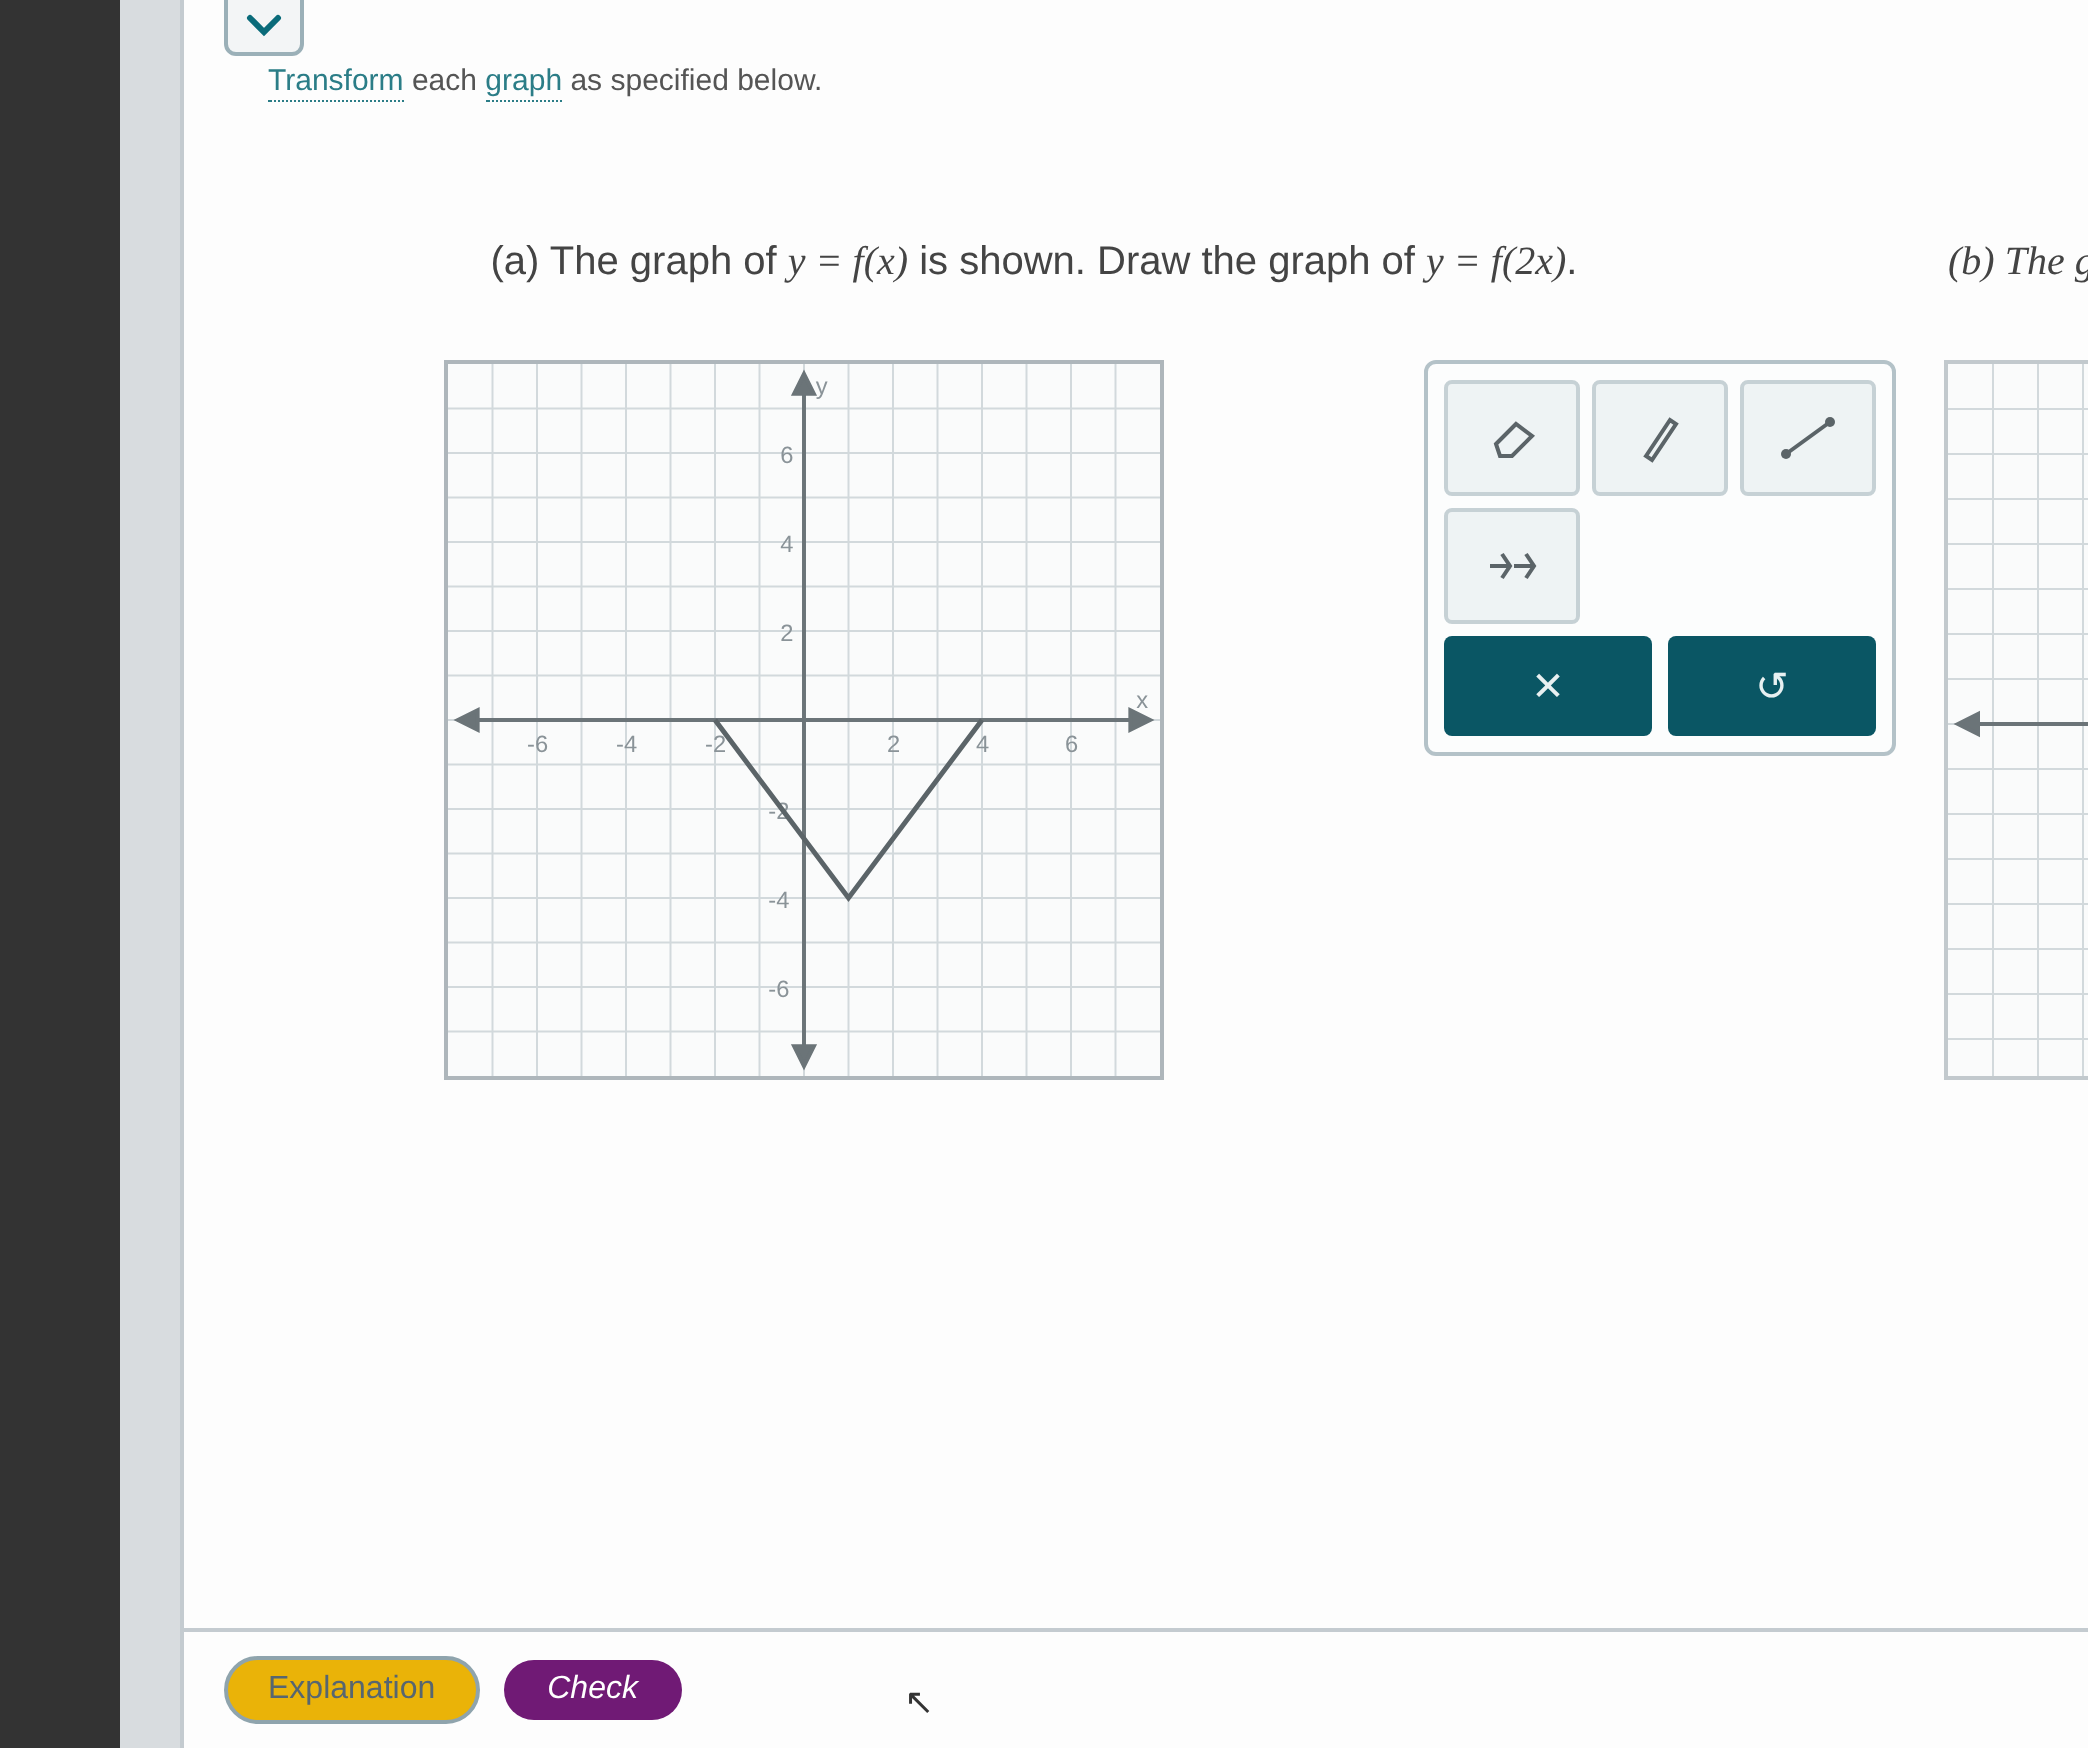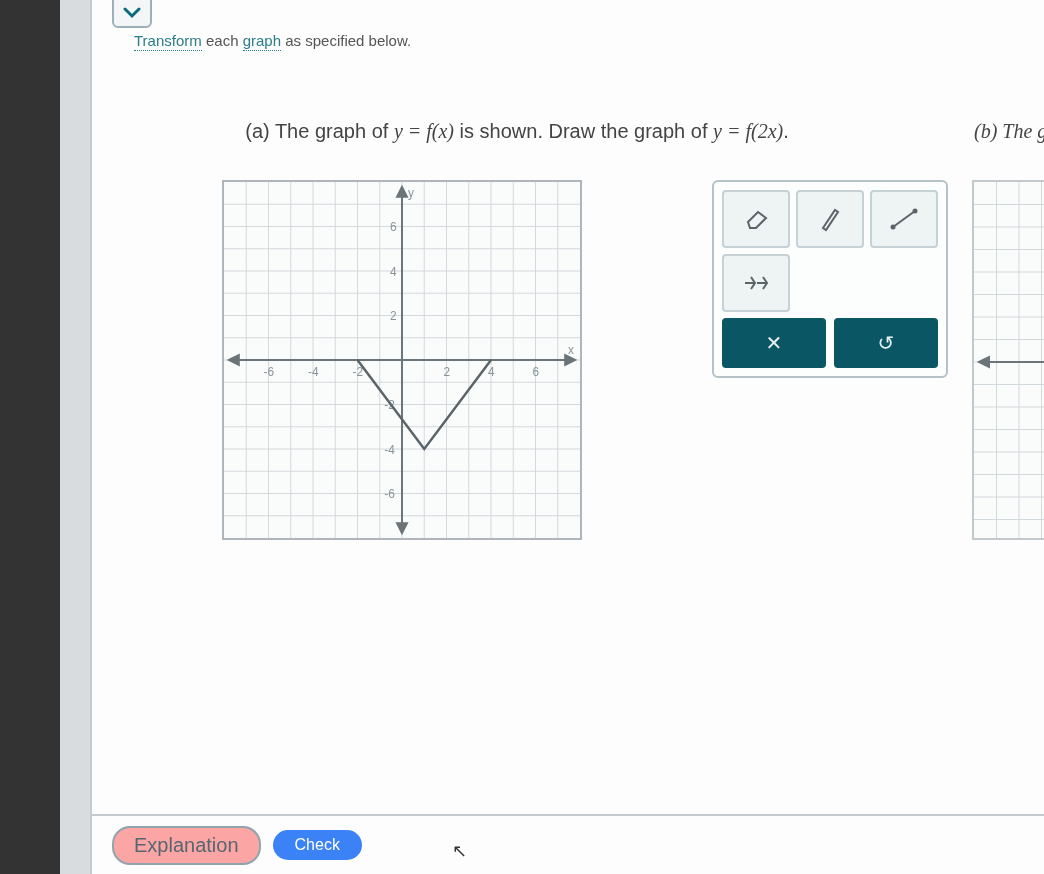--- a/index.html
+++ b/index.html
@@ -148,9 +148,9 @@
       padding: 6px 20px;
       border: 2px solid #8fa4ad;
       border-radius: 18px;
-      background: #fca5a5;
+      background: #eab308;
       color: #576670;
-      font-size: 20px;
+      font-size: 16px;
       cursor: pointer;
     }
     .btn-solid {

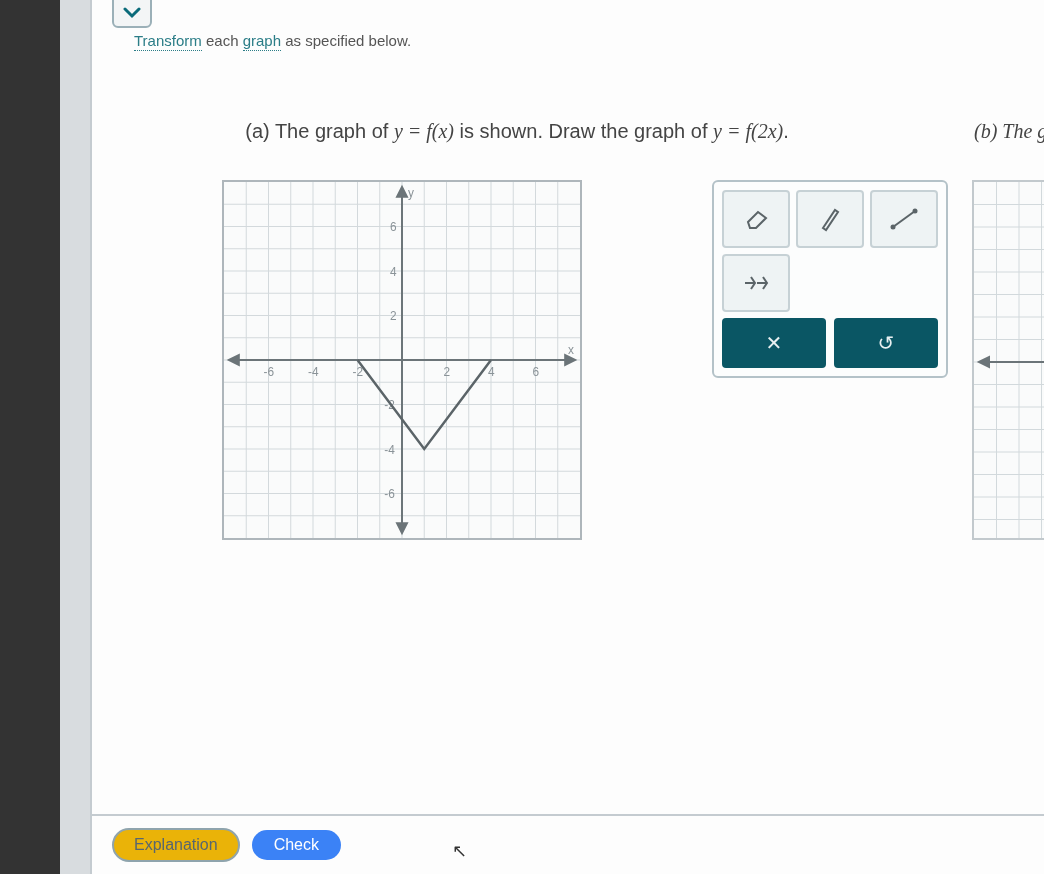--- a/index.html
+++ b/index.html
@@ -157,10 +157,11 @@
       padding: 6px 22px;
       border: none;
       border-radius: 18px;
-      background: #3b82f6;
+      background: #701a75;
       color: #fff;
       font-size: 16px;
       cursor: pointer;
+      font-style: italic;
     }
     .cursor {
       position: absolute;

